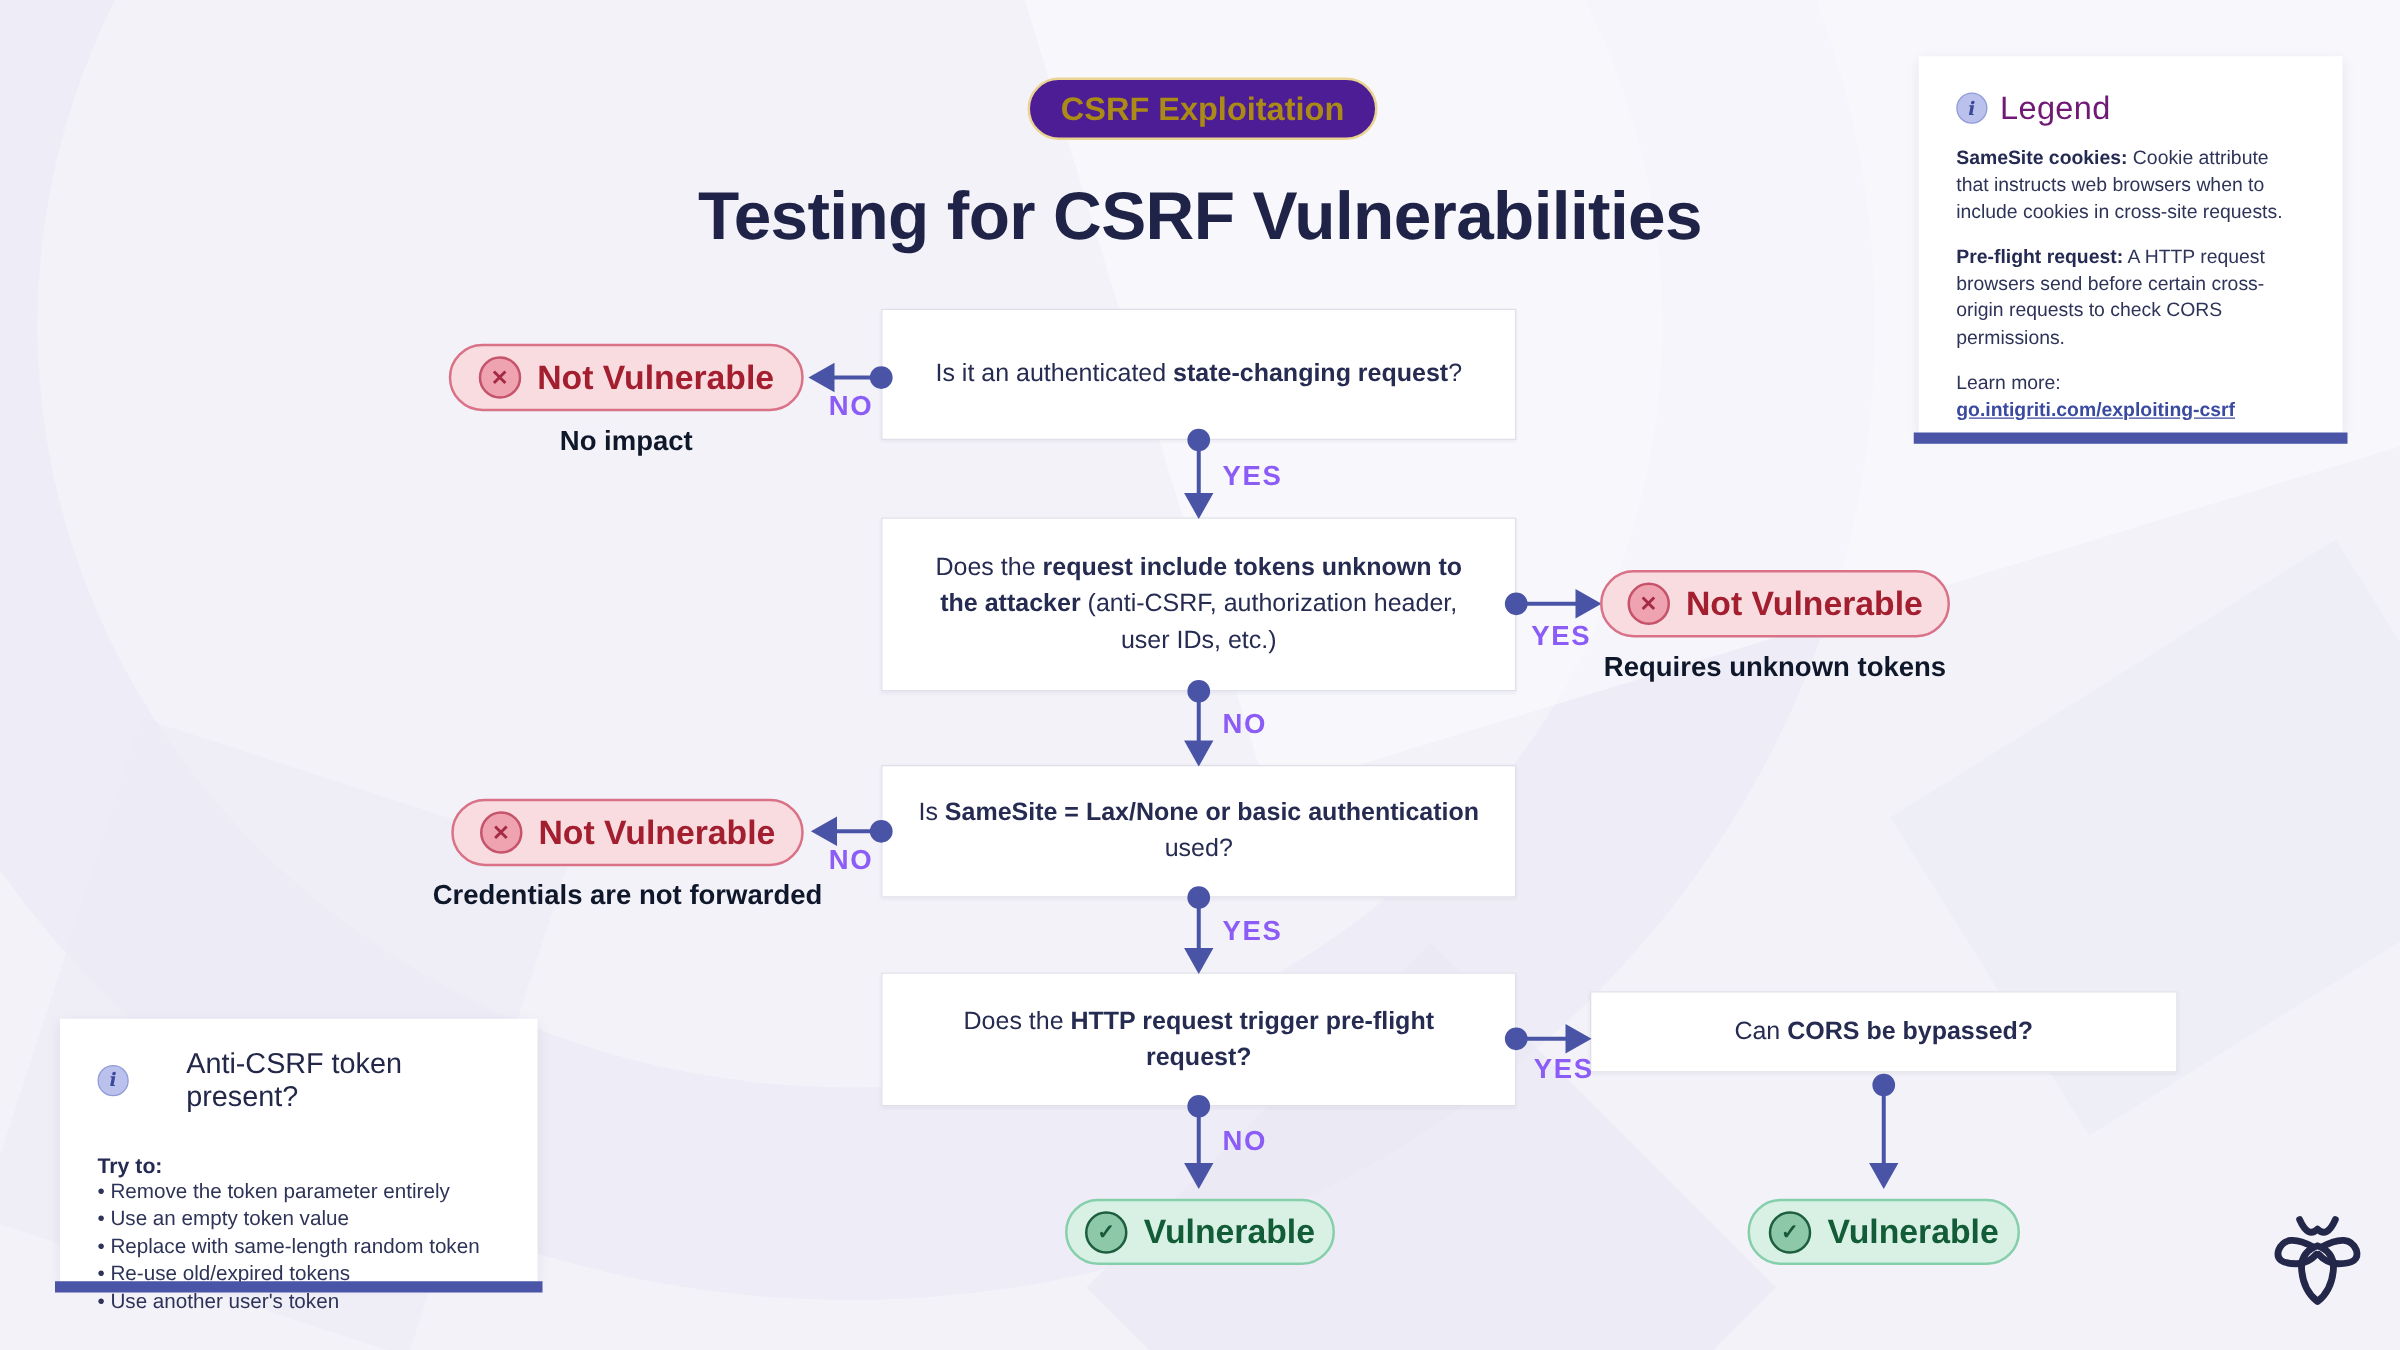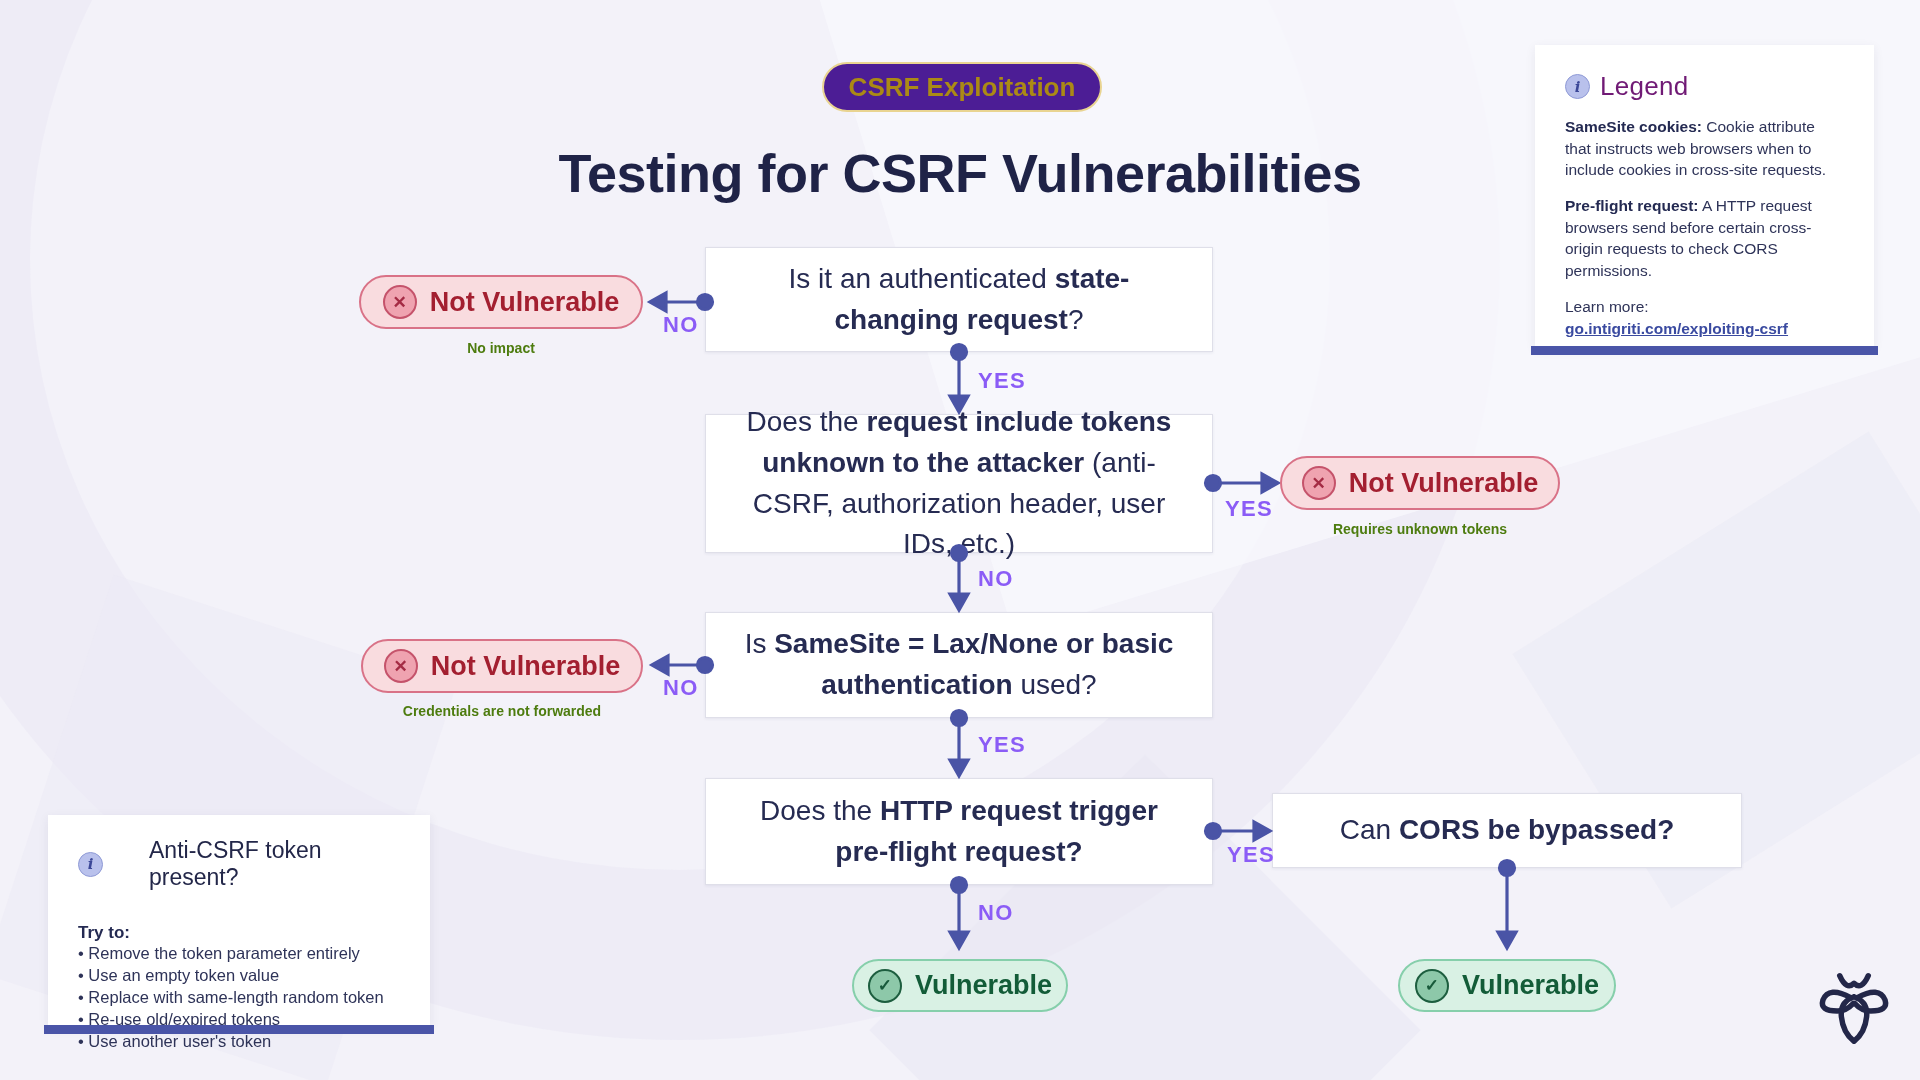--- a/index.html
+++ b/index.html
@@ -44,7 +44,7 @@
     position:absolute; background:#ffffff; border:1px solid #dfdfe9;
     box-shadow:0 1px 3px rgba(35,39,80,.07);
     display:flex; align-items:center; justify-content:center;
-    text-align:center; font-size:28px; color:#262b52; line-height:1.45;
+    text-align:center; font-size:20px; color:#262b52; line-height:1.45;
     padding:10px 26px;
   }
   .flow-box b, .seg-b { font-weight:700; }

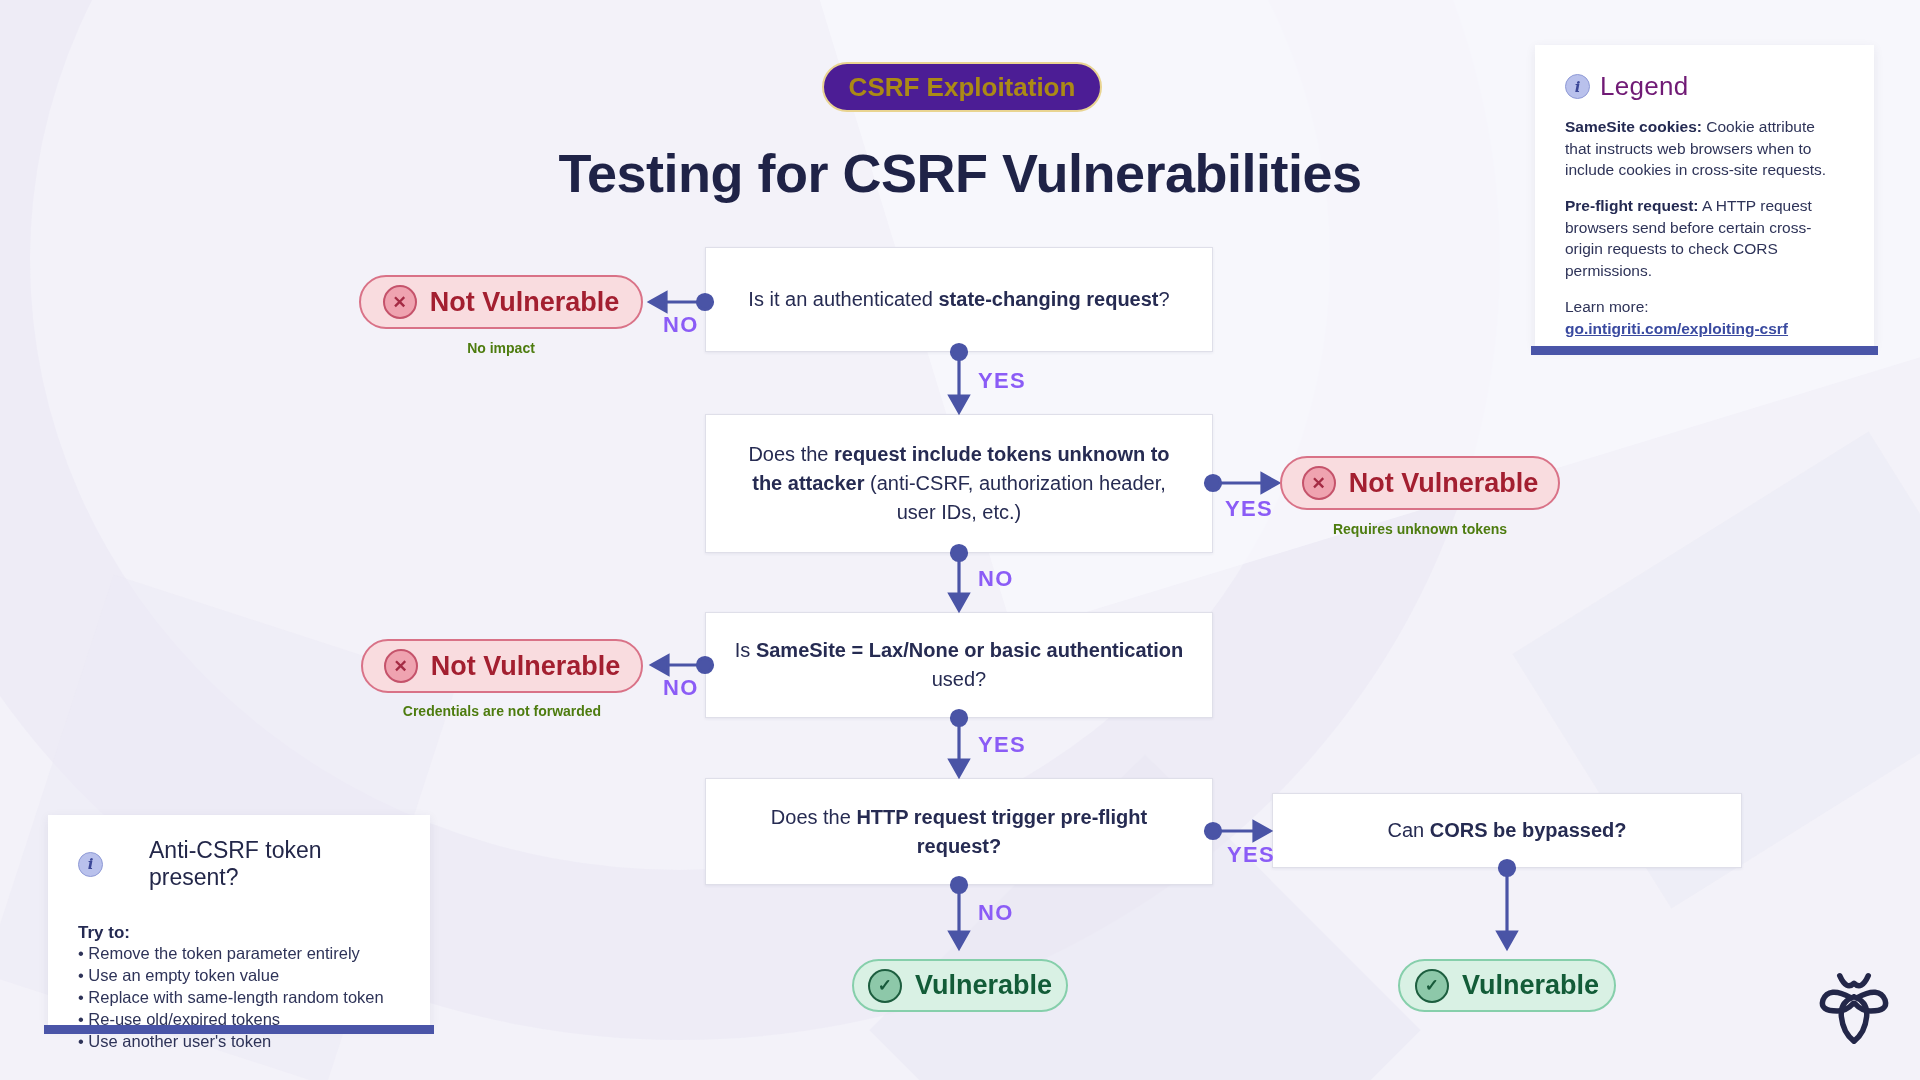--- a/index.html
+++ b/index.html
@@ -83,7 +83,7 @@
 
   .caption {
     position:absolute; width:400px; text-align:center; z-index:2;
-    font-size:14px; font-weight:600; color:#4d7c0f;
+    font-size:22px; font-weight:600; color:#0f172a;
   }
   #cap1 { left:301px; top:340px; }
   #cap2 { left:1220px; top:521px; }

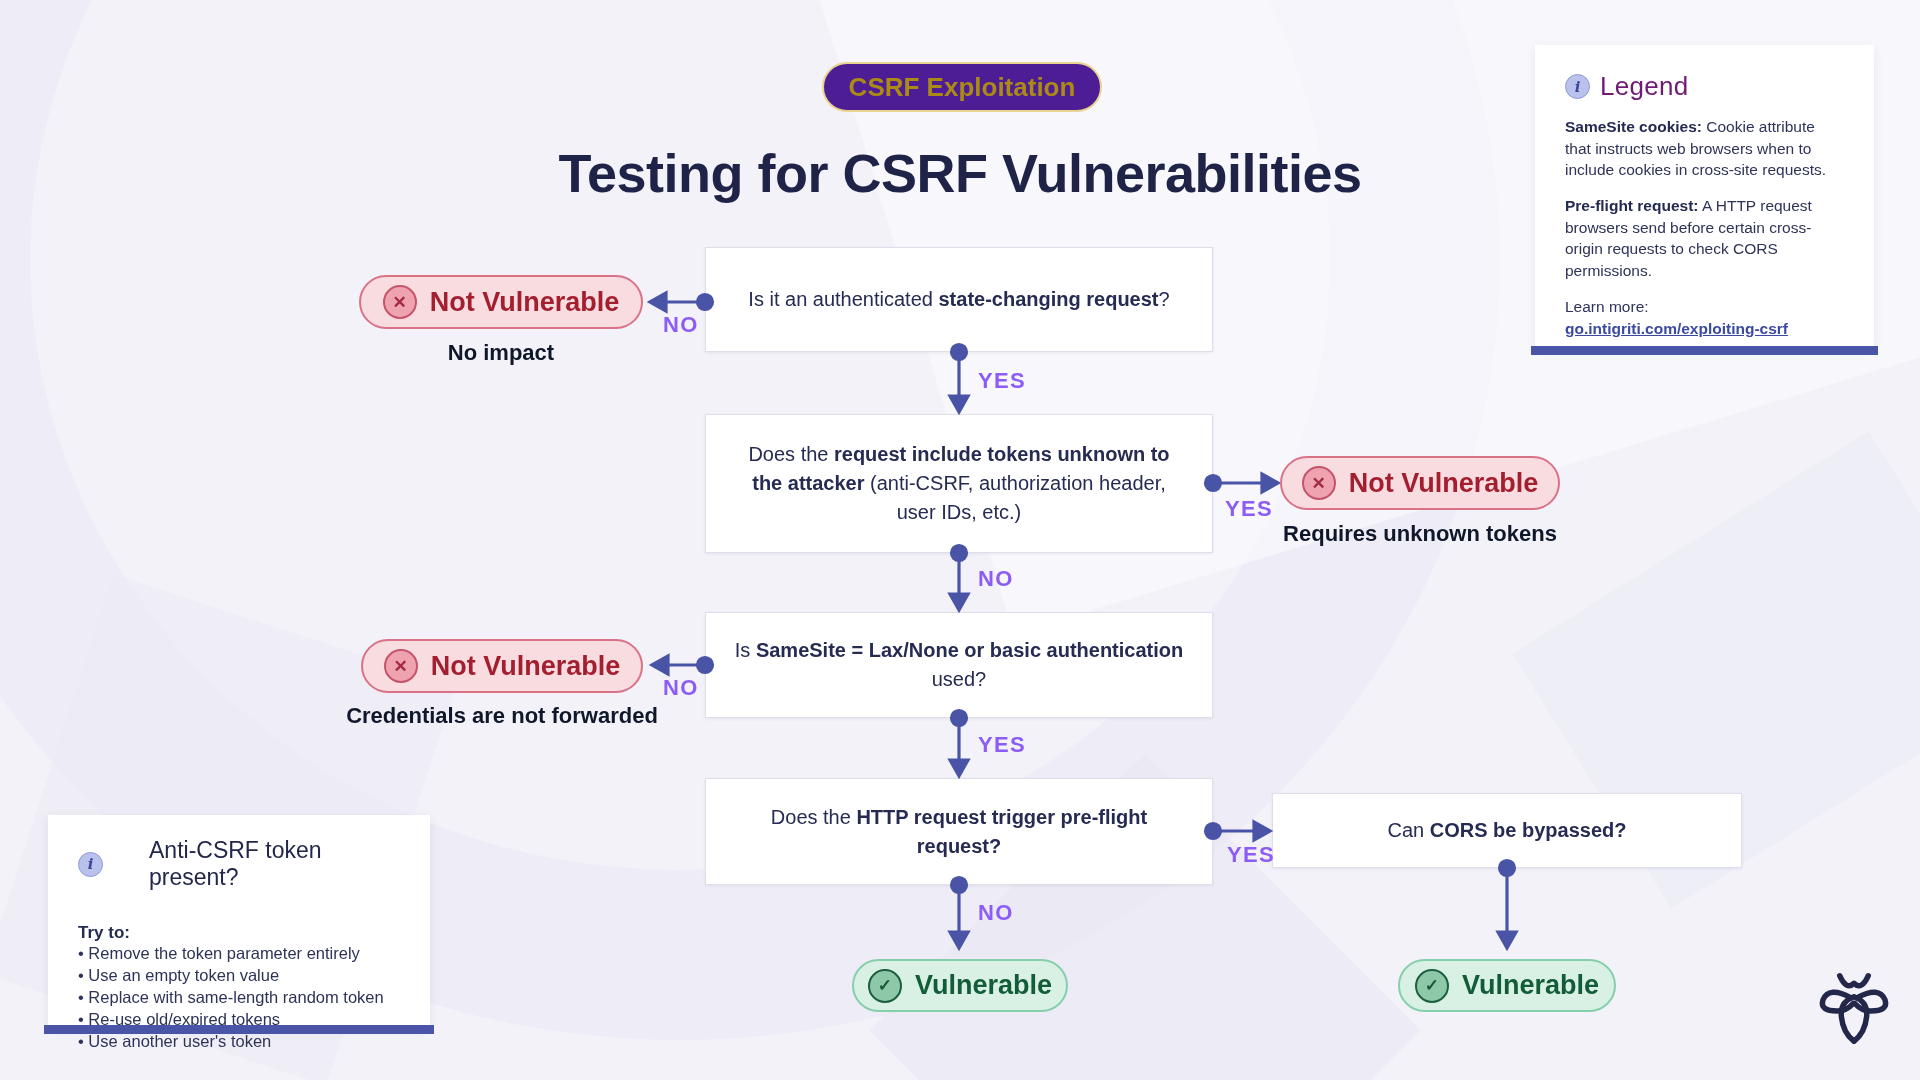--- a/index.html
+++ b/index.html
@@ -52,7 +52,7 @@
   #box2 { left:705px; top:414px; width:508px; height:139px; }
   #box3 { left:705px; top:612px; width:508px; height:106px; }
   #box4 { left:705px; top:778px; width:508px; height:107px; }
-  #box5 { left:1272px; top:793px; width:470px; height:75px; }
+  #box5 { left:1272px; top:793px; width:470px; height:65px; }
 
   
   #connector-svg { position:absolute; left:0; top:0; width:1920px; height:1080px; z-index:1; }

